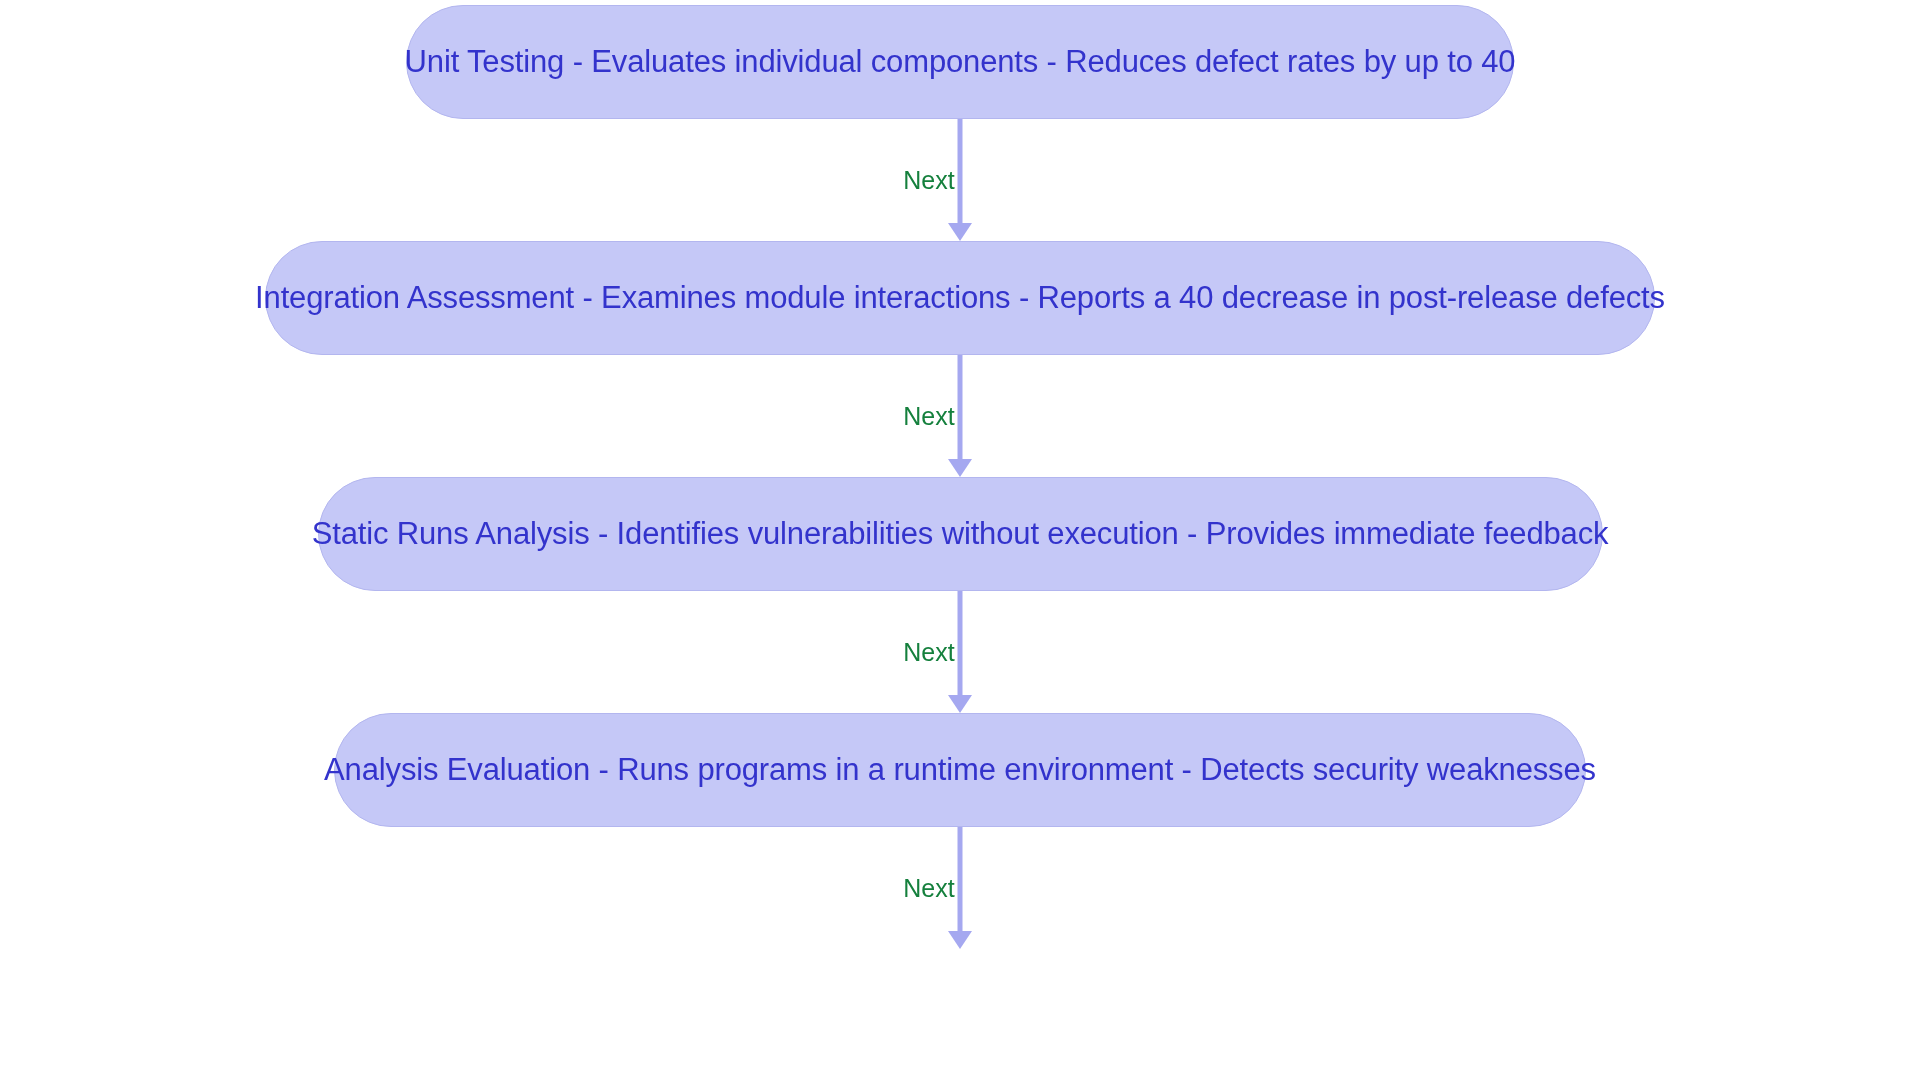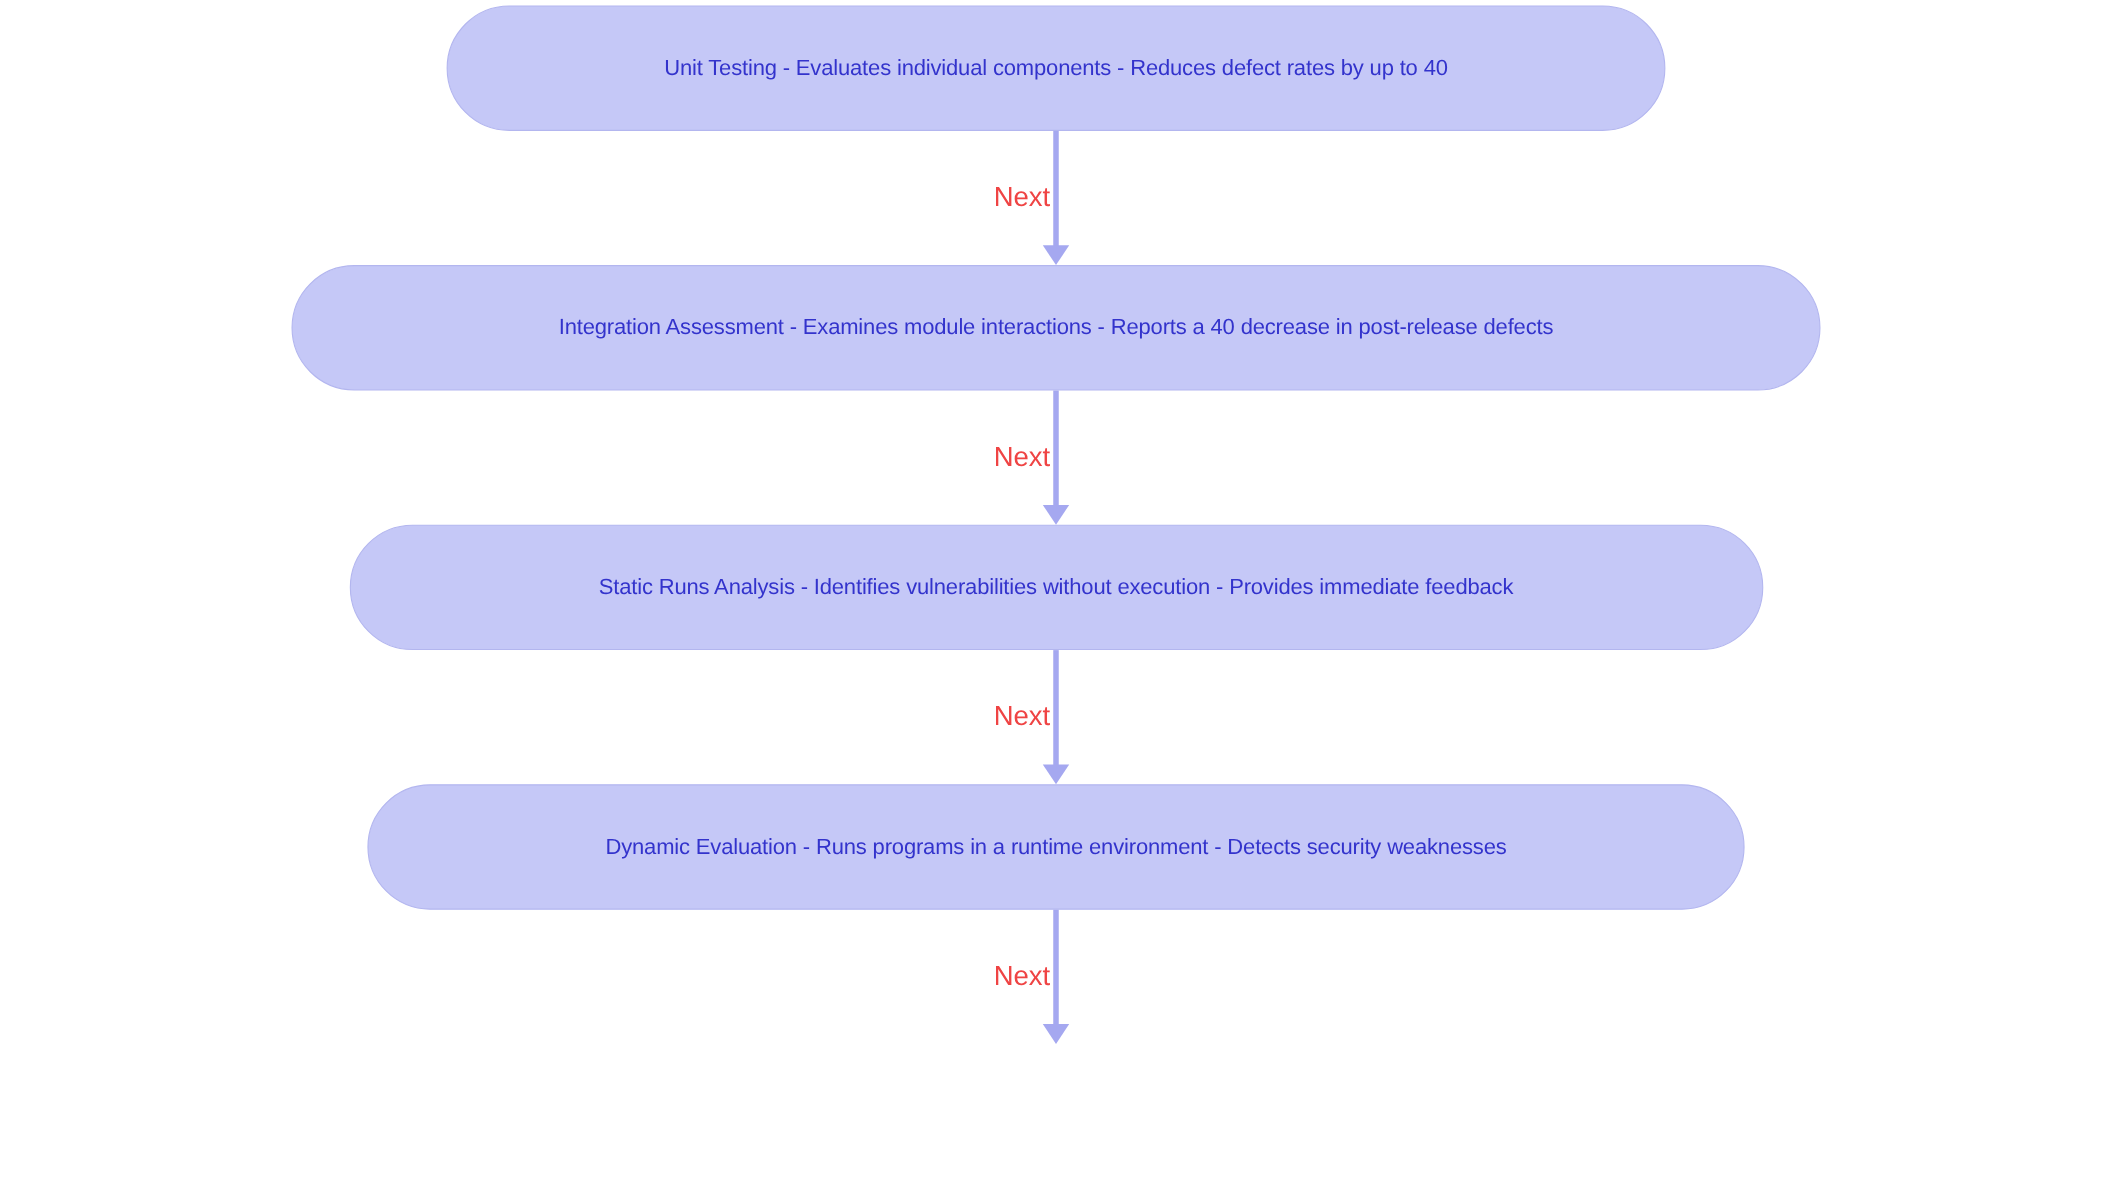--- a/index.html
+++ b/index.html
@@ -29,7 +29,7 @@
     border: 1.5px solid #b3b6ef;
     border-radius: 9999px;
     color: #3333cc;
-    font-size: 20px;
+    font-size: 31px;
     font-weight: 400;
     letter-spacing: -0.15px;
     display: flex;

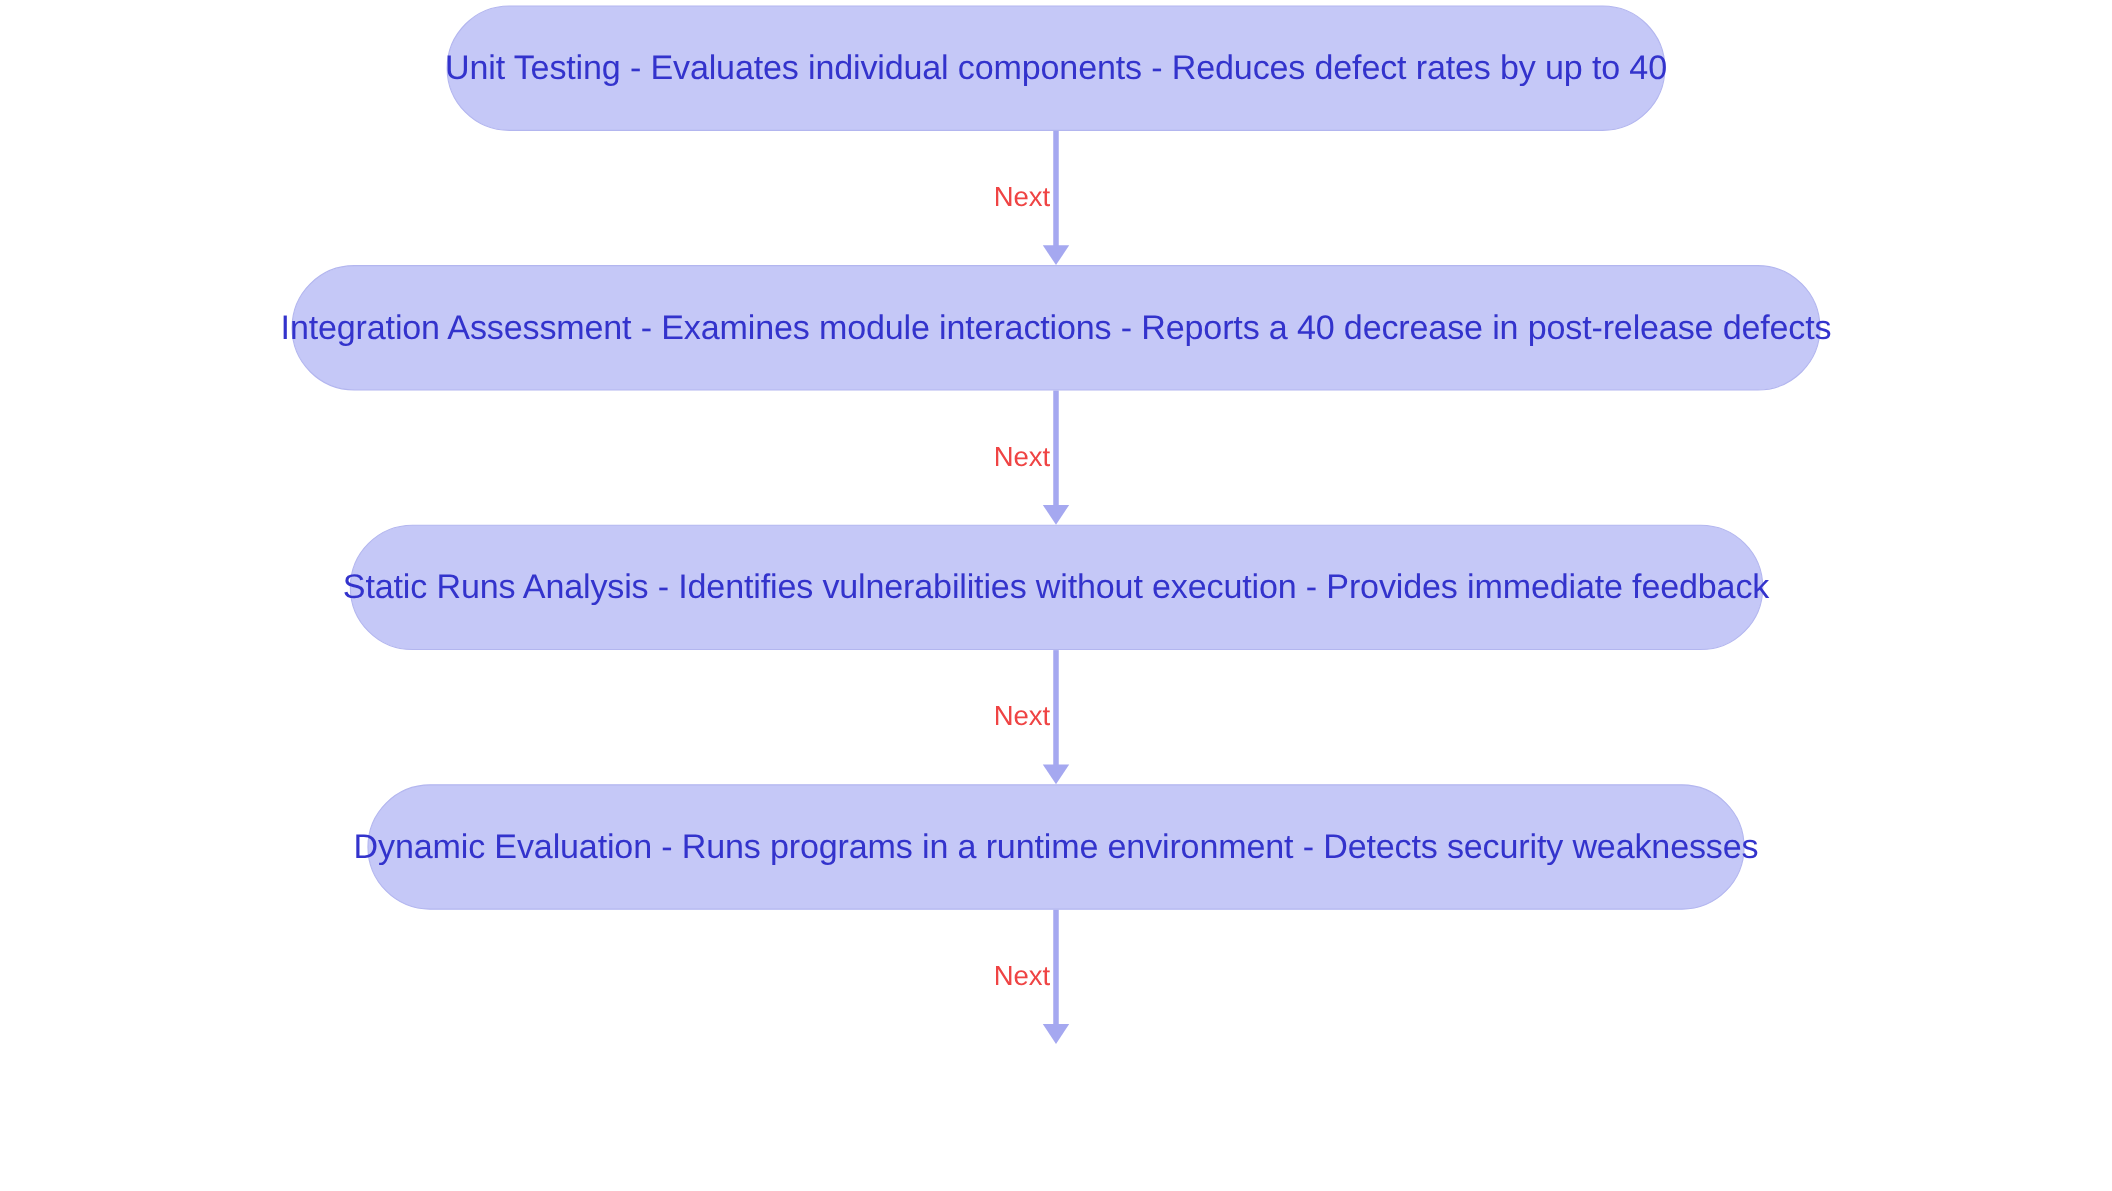--- a/index.html
+++ b/index.html
@@ -74,7 +74,7 @@
     top: 50%;
     transform: translate(-50%, -50%);
     margin-left: -31px;
-    color: #ef4444;
+    color: #15803d;
     font-size: 25px;
     line-height: 1;
     background: transparent;

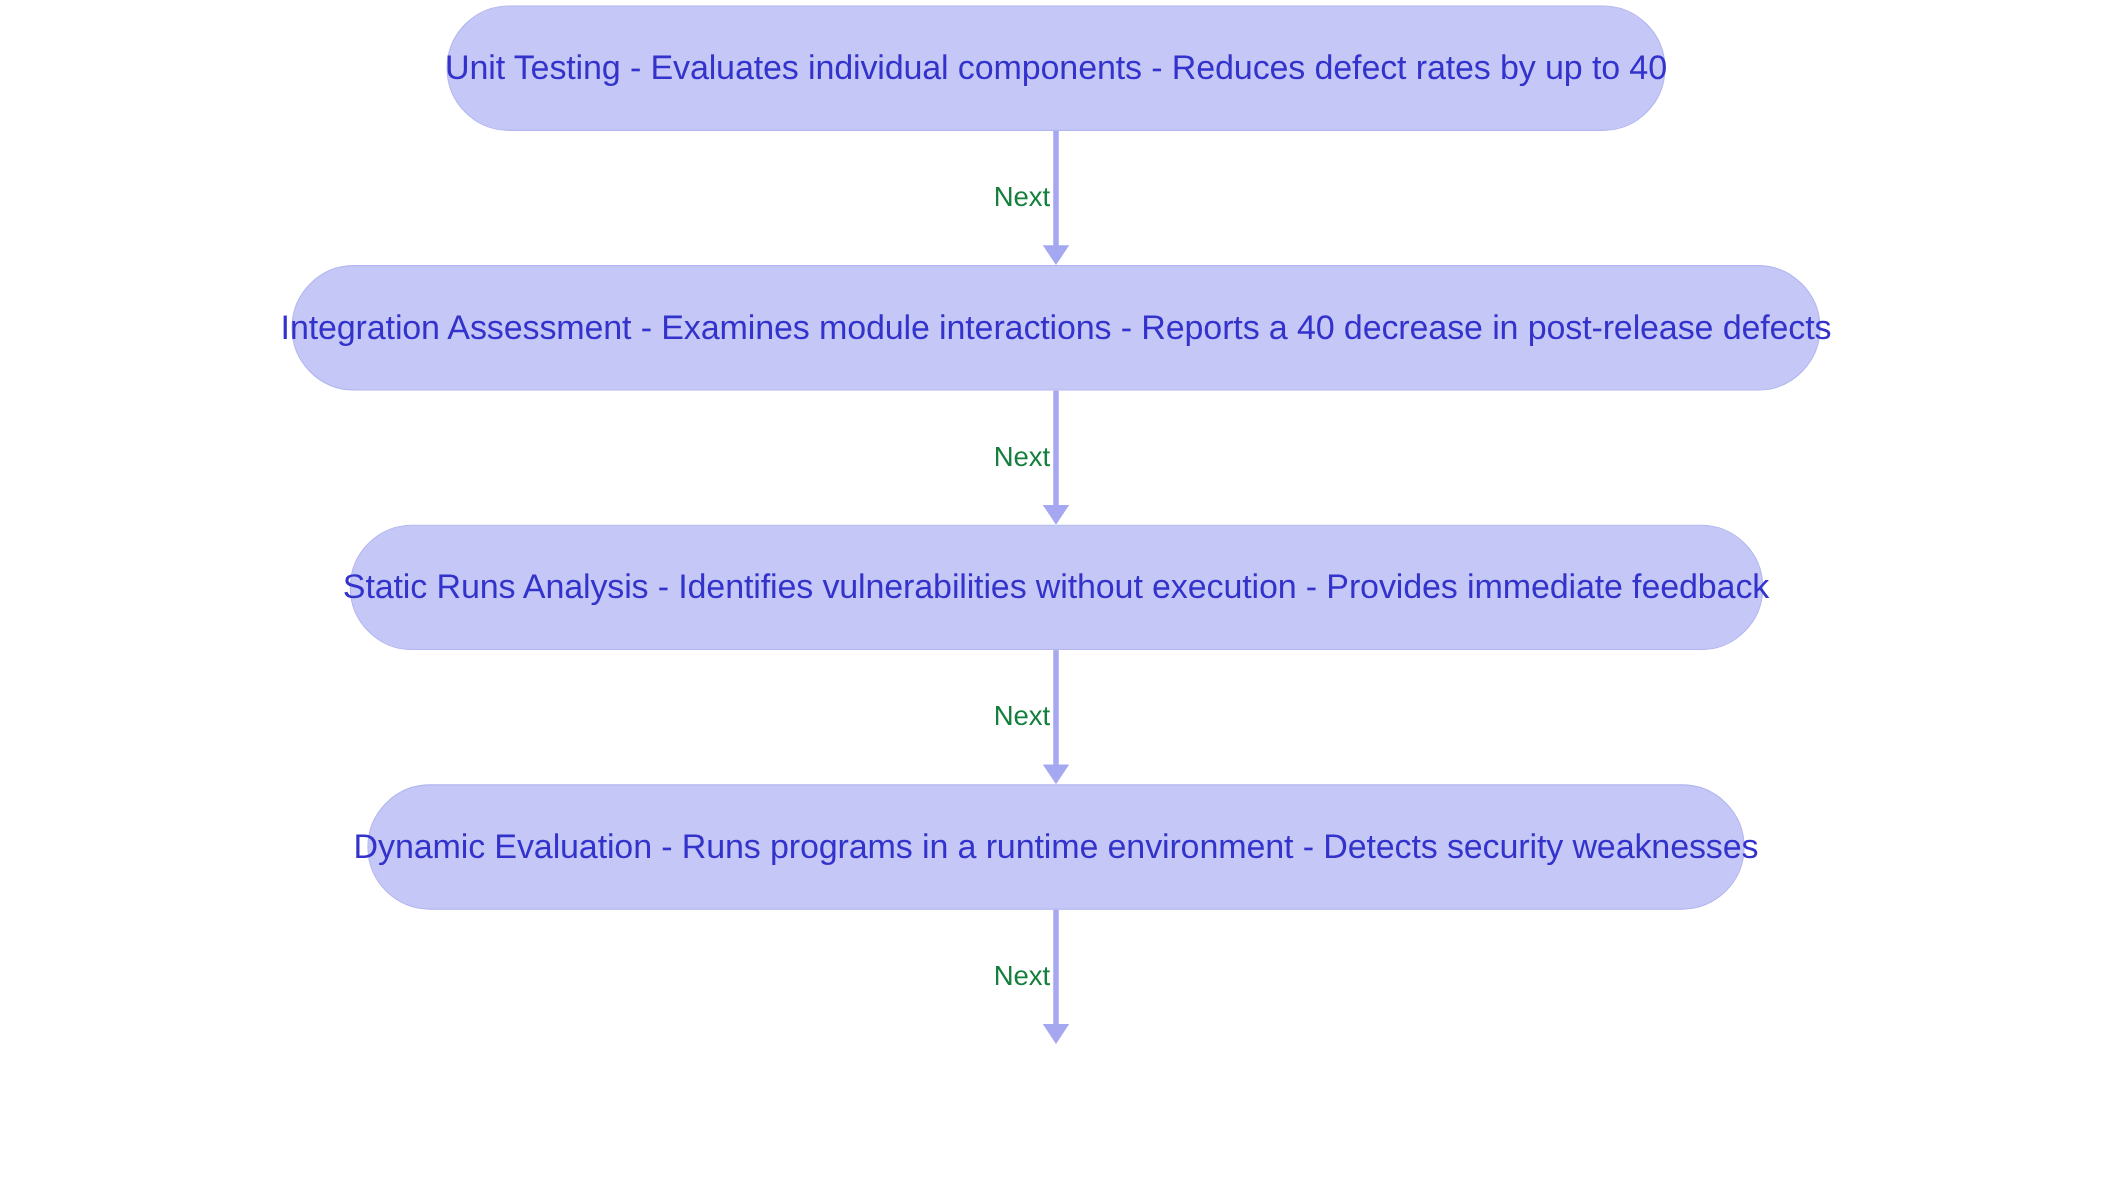--- a/index.html
+++ b/index.html
@@ -124,7 +124,7 @@
   </div>
 
   <div class="node n3">
-    <span>Dynamic Evaluation - Runs programs in a runtime environment - Detects security weaknesses</span>
+    <span>Analysis Evaluation - Runs programs in a runtime environment - Detects security weaknesses</span>
   </div>
 
   <div class="connector">

